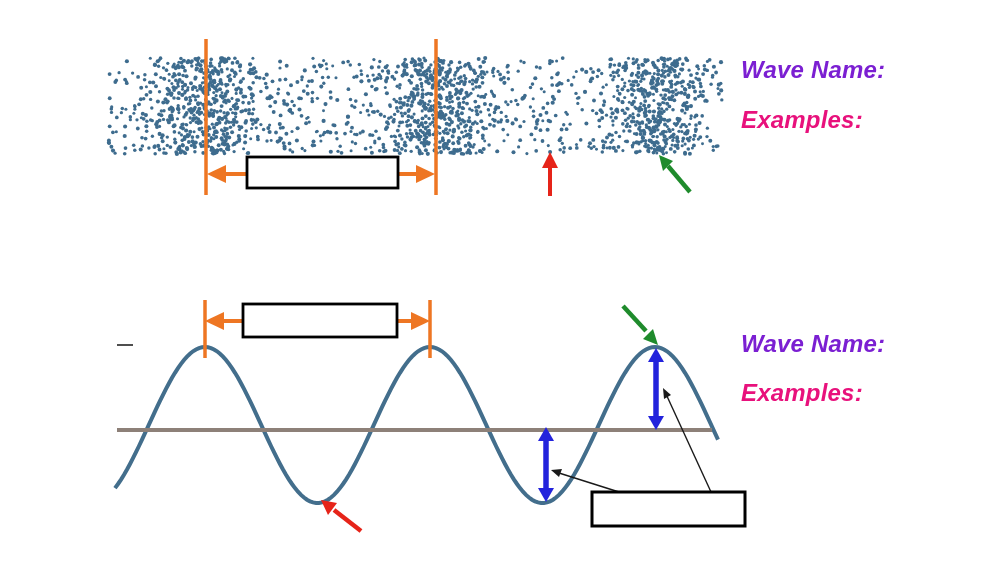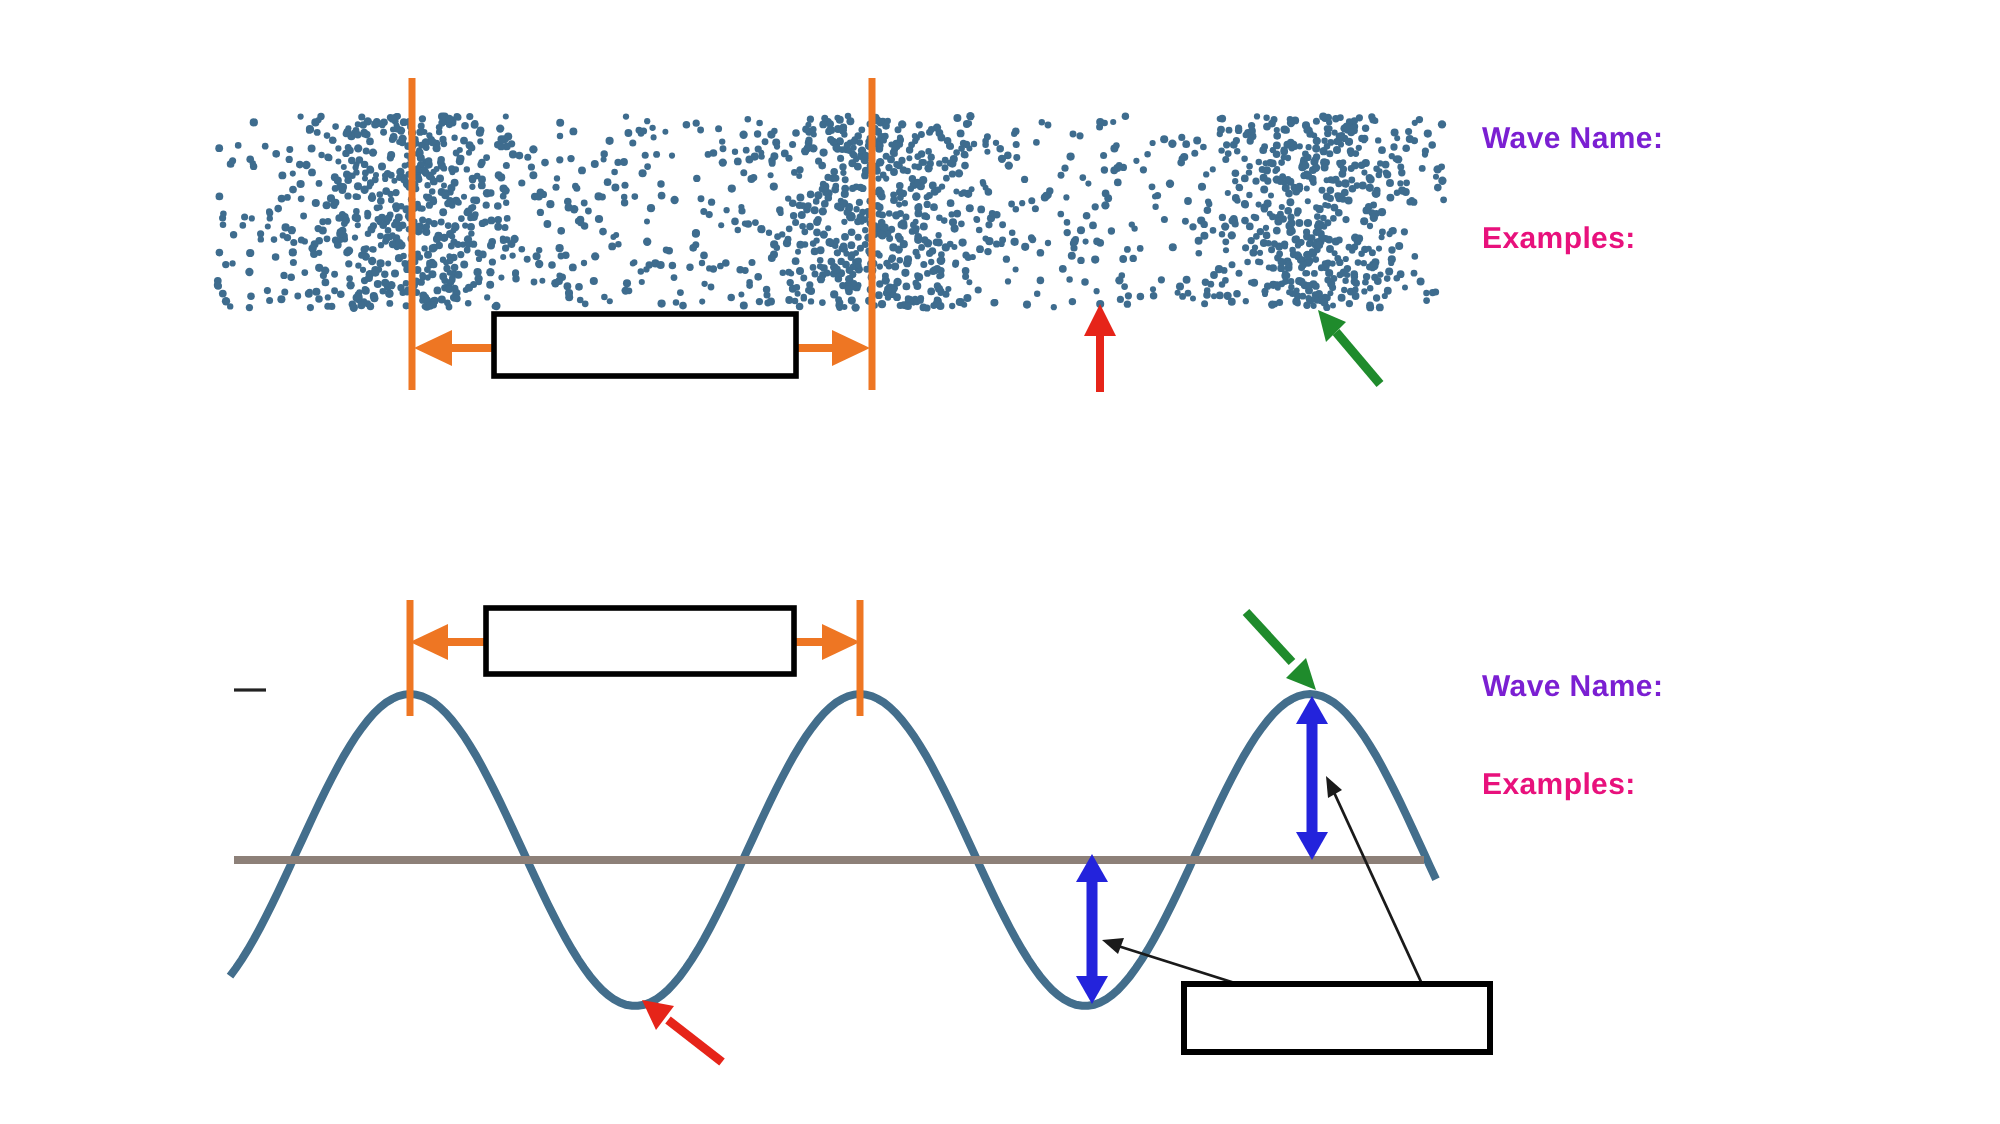--- a/index.html
+++ b/index.html
@@ -6,7 +6,7 @@
   #canvas{position:relative;width:1000px;height:562px;background:#ffffff;overflow:hidden;
           font-family:"Liberation Sans", sans-serif;}
   #diagram{position:absolute;left:0;top:0;}
-  .label{position:absolute;font-weight:bold;font-size:15px;line-height:24px;letter-spacing:.2px;}
+  .label{position:absolute;font-weight:bold;font-size:24px;line-height:24px;letter-spacing:.2px;font-style:italic;}
   .answer-box{fill:#ffffff;stroke:#000000;}
   .bw25{stroke-width:2.8;}
   .bw30{stroke-width:3;}

